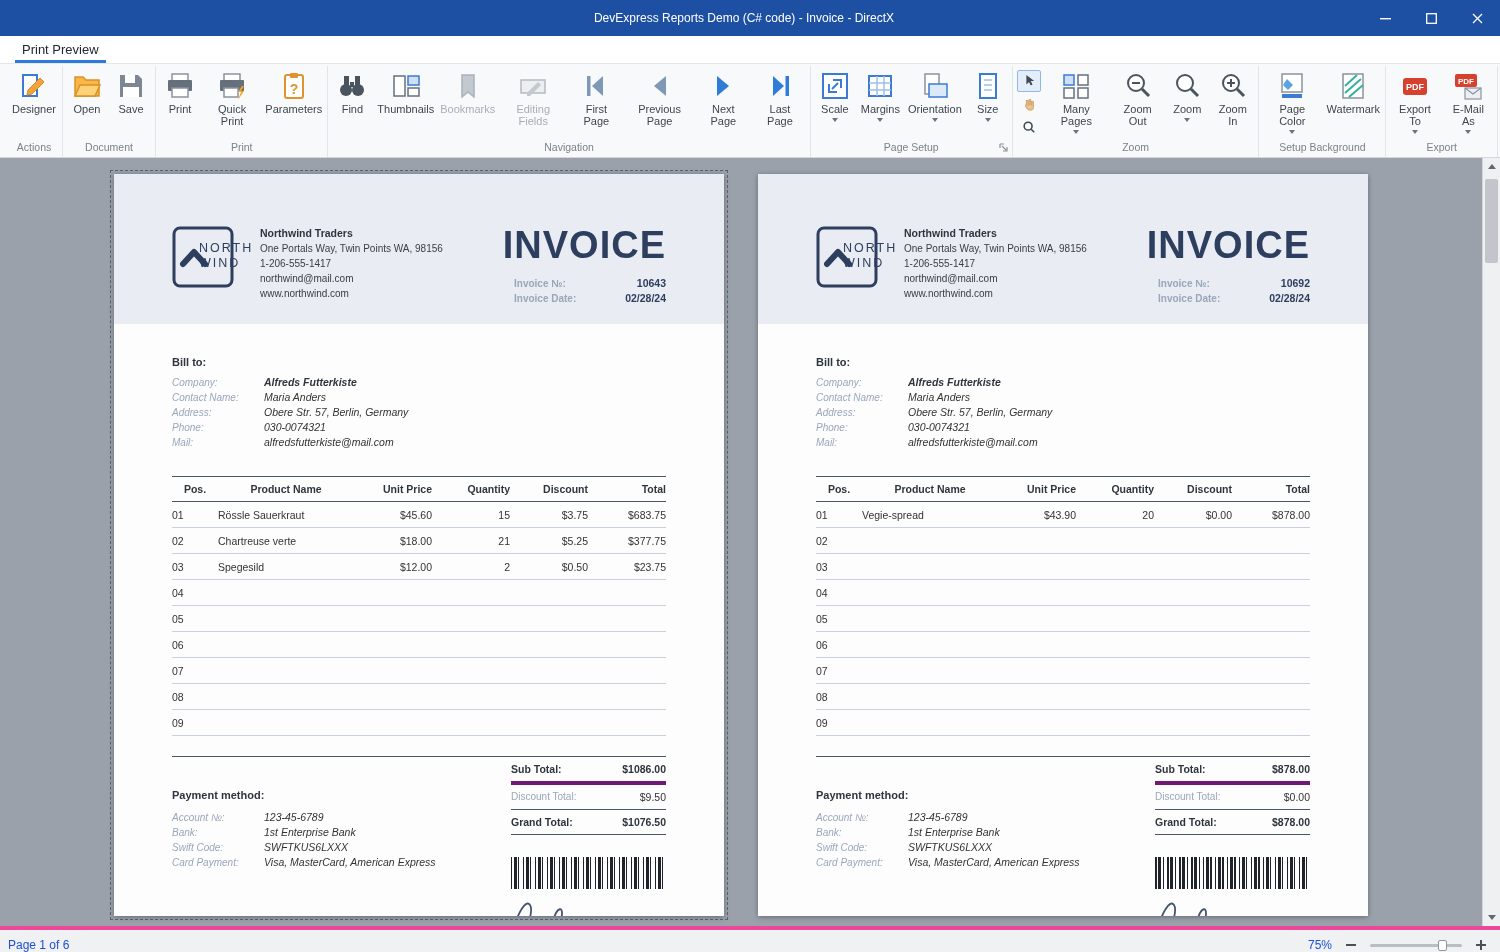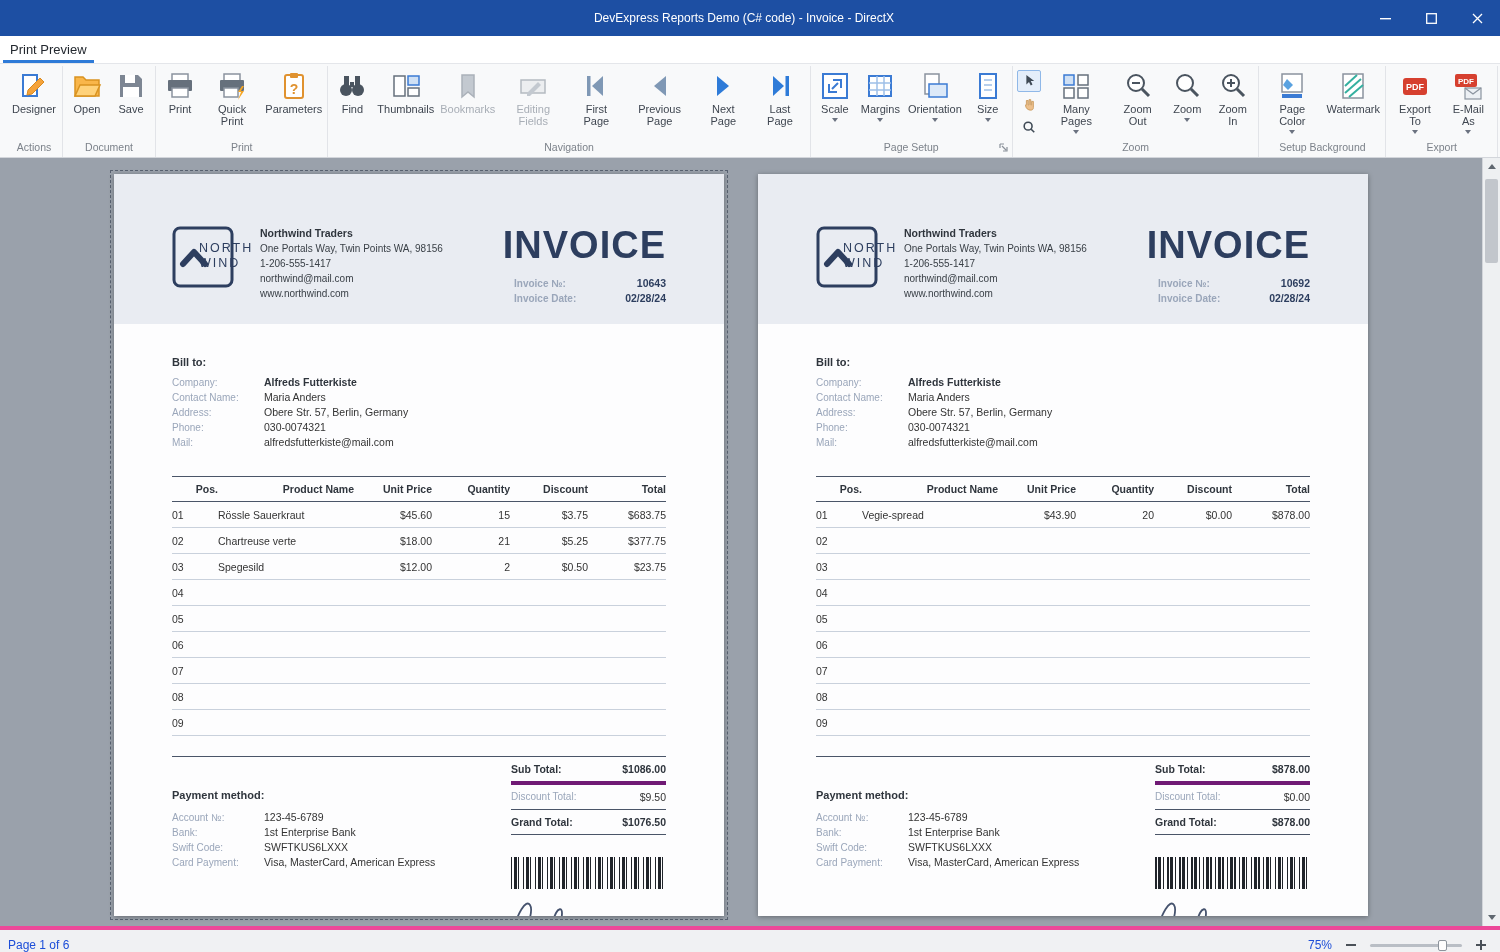--- a/index.html
+++ b/index.html
@@ -14,7 +14,7 @@
   .win-btn { width:46px; display:flex; align-items:center; justify-content:center; }
 
   
-  .tabrow { flex:0 0 28px; background:#fff; border-bottom:1px solid #e4e6ea; display:flex; align-items:flex-end; padding-left:0; }
+  .tabrow { flex:0 0 28px; background:#fff; border-bottom:1px solid #e4e6ea; display:flex; align-items:flex-end; padding-left:12px; }
   .tab { font-size:13px; color:#23282f; padding:5px 10px 6px; position:relative; }
   .tab.active::after { content:""; position:absolute; left:3px; right:3px; bottom:0; height:3px; background:#2e7bd8; }
 

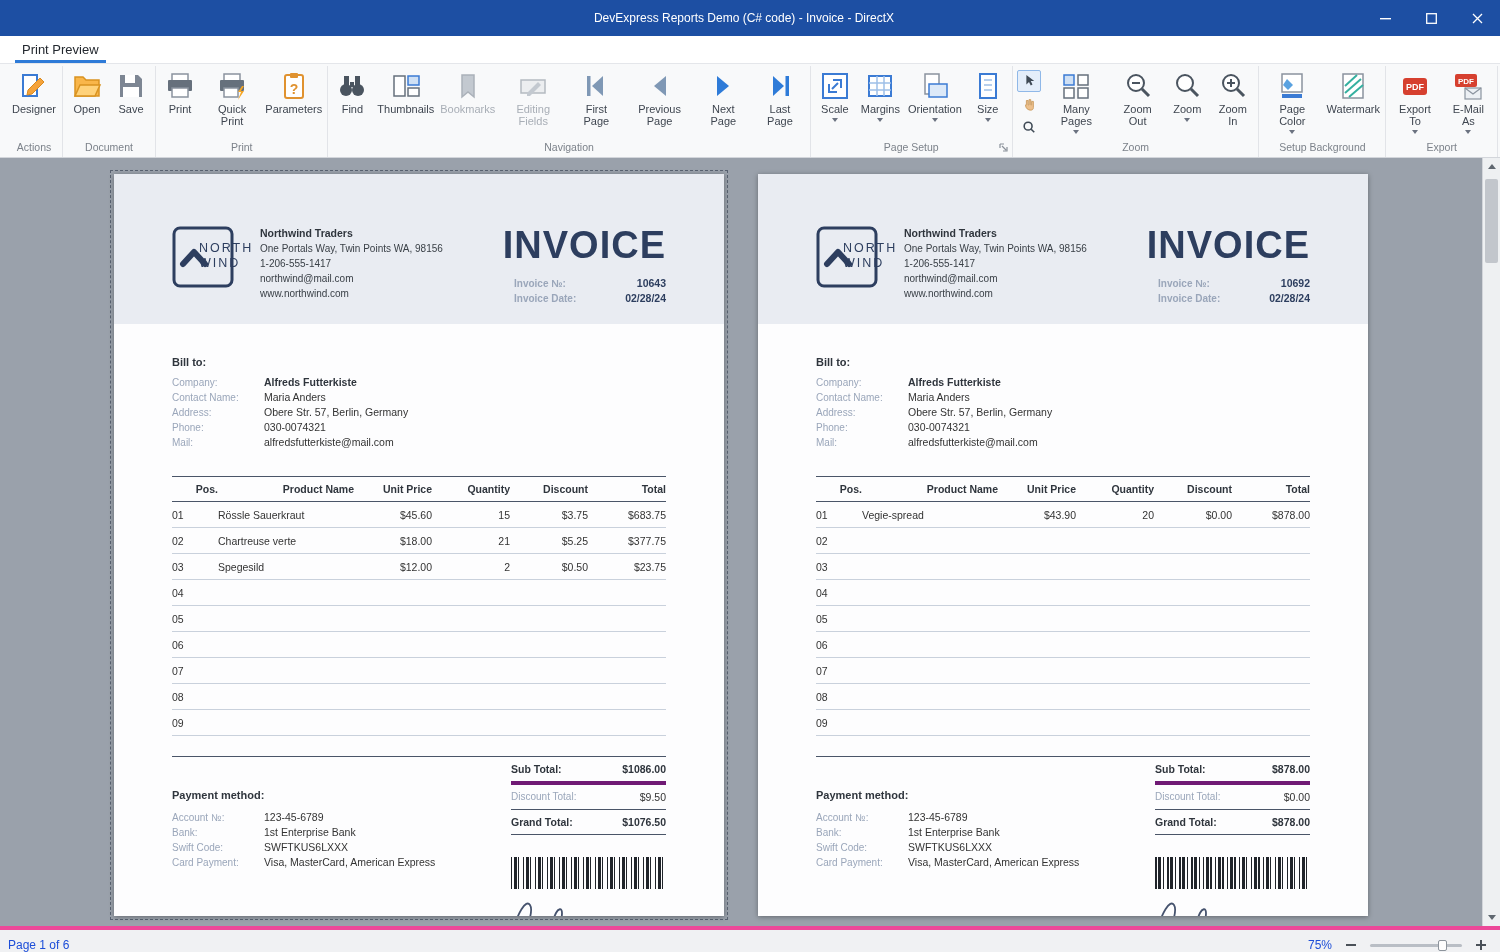--- a/index.html
+++ b/index.html
@@ -57,7 +57,7 @@
   
   .inv-body { padding:32px 58px 0; }
   .bill-to-h { font-weight:bold; color:#2f353d; font-size:11px; margin-bottom:7px; }
-  .irow { display:flex; line-height:15px; }
+  .irow { display:flex; line-height:15px;font-style:italic; }
   .ilbl { width:92px; flex:0 0 92px; color:#9aa6ba; font-size:10px; }
   .ival { color:#333; font-size:10.5px; }
   .ival.bold { font-weight:bold; color:#2f353d; }

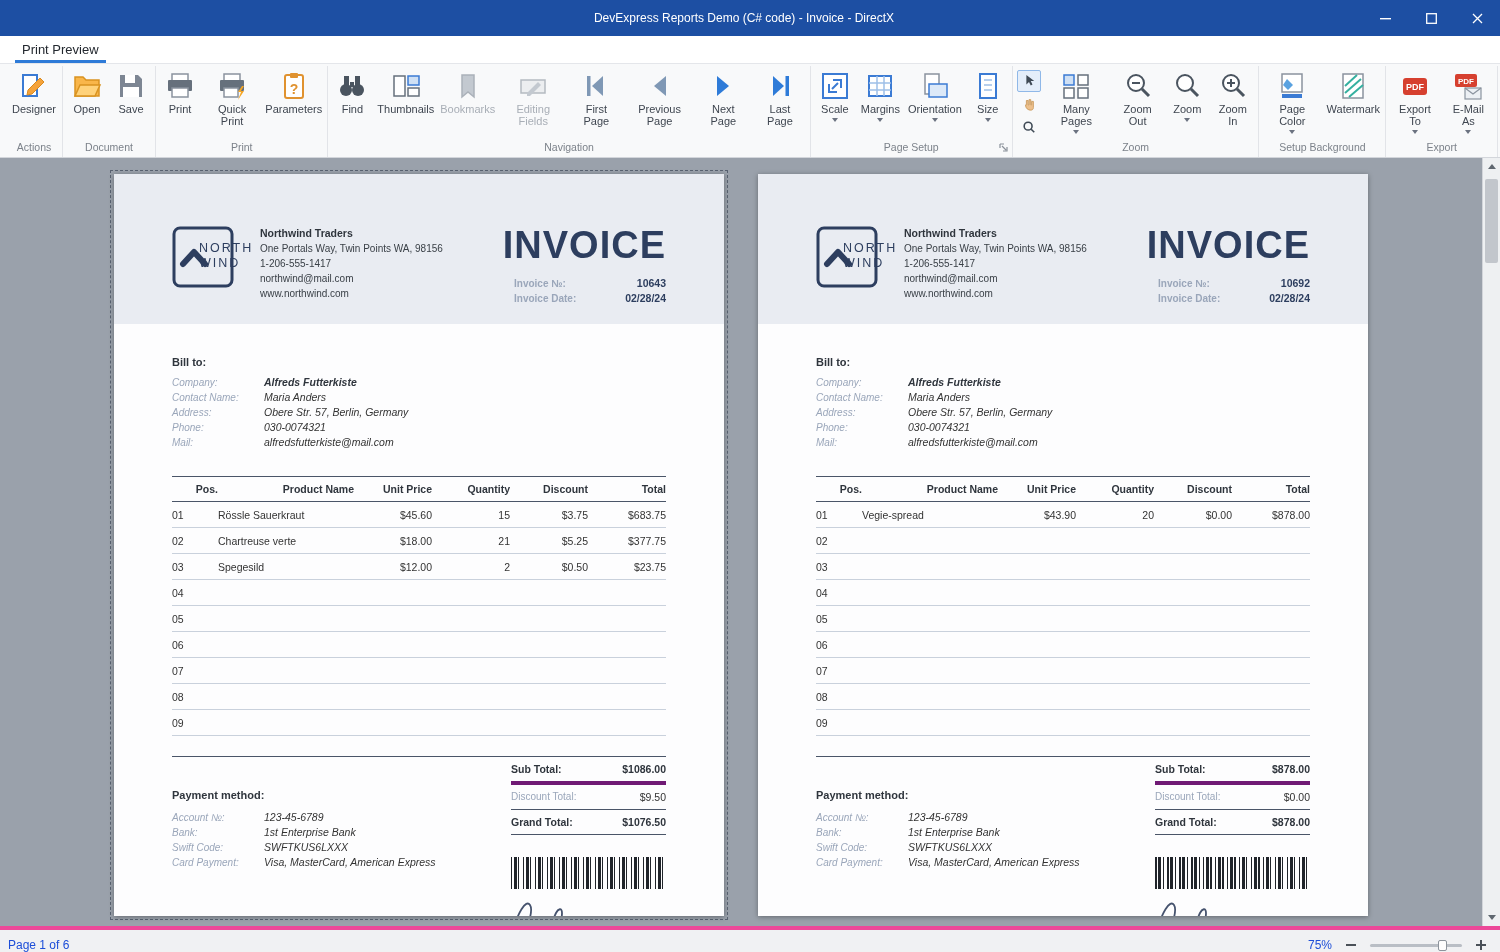--- a/index.html
+++ b/index.html
@@ -64,7 +64,7 @@
 
   .inv-table { width:100%; border-collapse:collapse; margin-top:26px; table-layout:fixed; }
   .inv-table th { font-weight:bold; color:#2f353d; font-size:10.5px; padding:6px 0;
-                  border-top:1.5px solid #4a5568; border-bottom:1.5px solid #4a5568; text-align:right; }
+                  border-top:1.5px solid #4a5568; border-bottom:1.5px solid #4a5568; text-align:center; }
   .inv-table td { padding:6.5px 0; border-bottom:1px solid #c9d1dc; font-size:10.5px; color:#333; }
   .c-pos { width:46px; }
   .c-name { }

